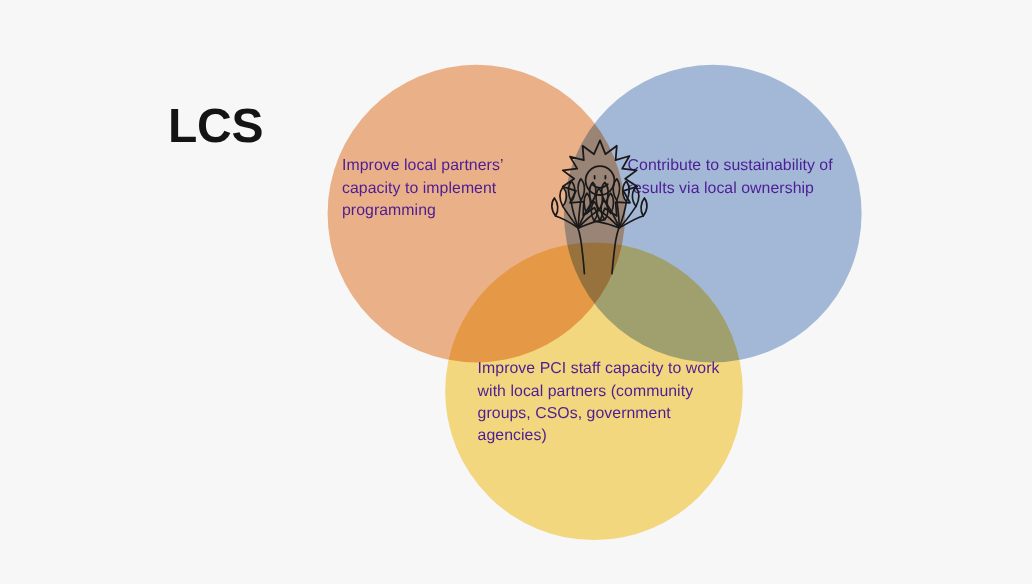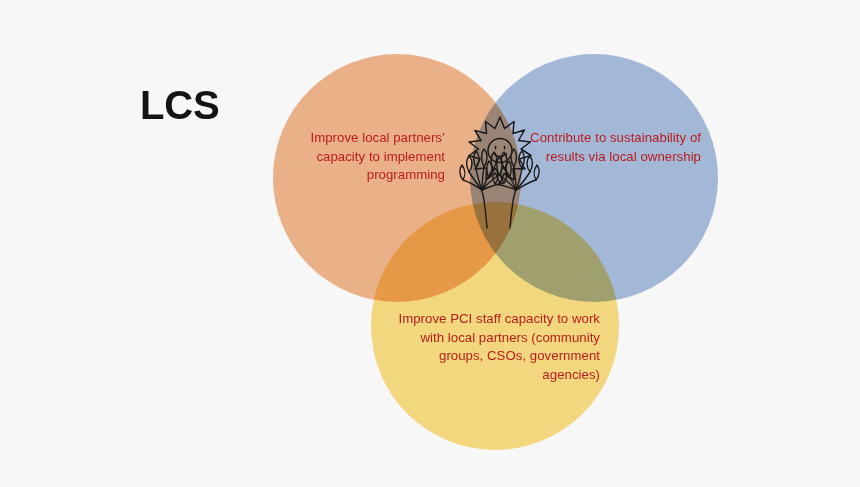--- a/index.html
+++ b/index.html
@@ -59,8 +59,8 @@
   
   .circle-label {
     position: absolute;
-    text-align: right;
-    color: #b91c1c;
+    text-align: left;
+    color: #4c1d95;
     font-size: 13.2px;
     line-height: 1.42;
     letter-spacing: 0.05px;

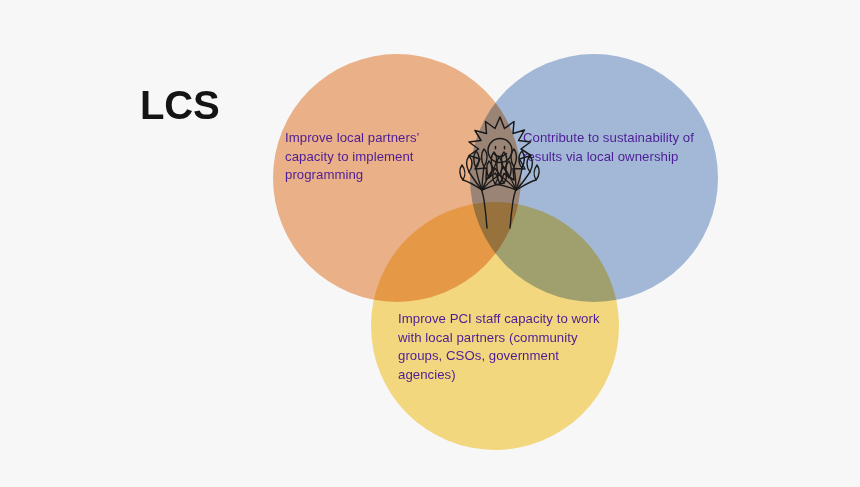--- a/index.html
+++ b/index.html
@@ -77,7 +77,7 @@
   }
   #label-yellow {
     left: 398px;
-    top: 310px;
+    top: 298px;
     width: 202px;
   }
 

